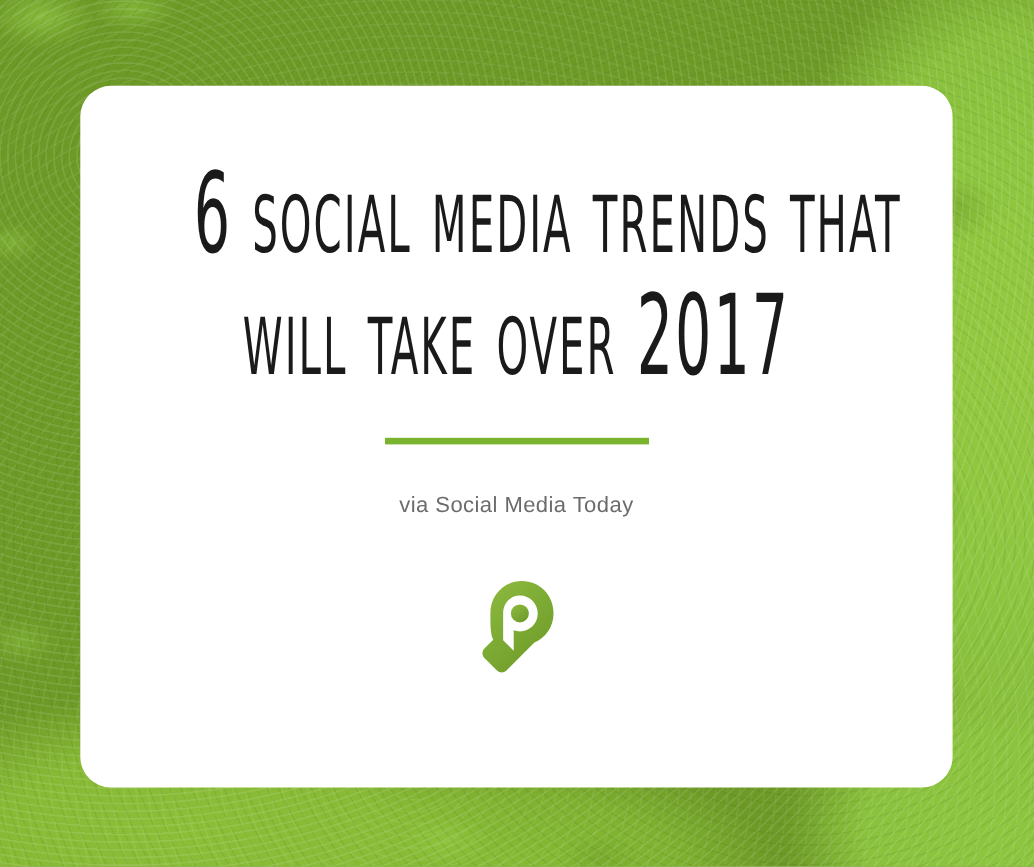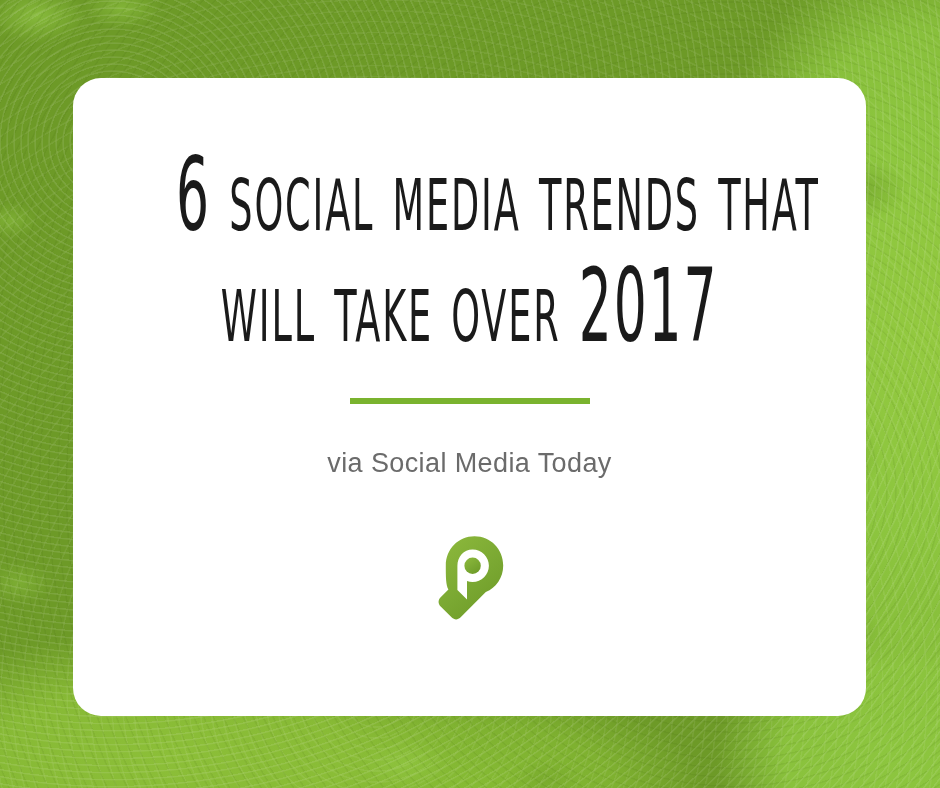--- a/index.html
+++ b/index.html
@@ -110,7 +110,7 @@
     margin-top: 44px;
     color: #6b6b6b;
     font-family: "Liberation Sans", sans-serif;
-    font-size: 27px;
+    font-size: 20px;
     font-weight: 300;
     letter-spacing: 0.4px;
     white-space: nowrap;

